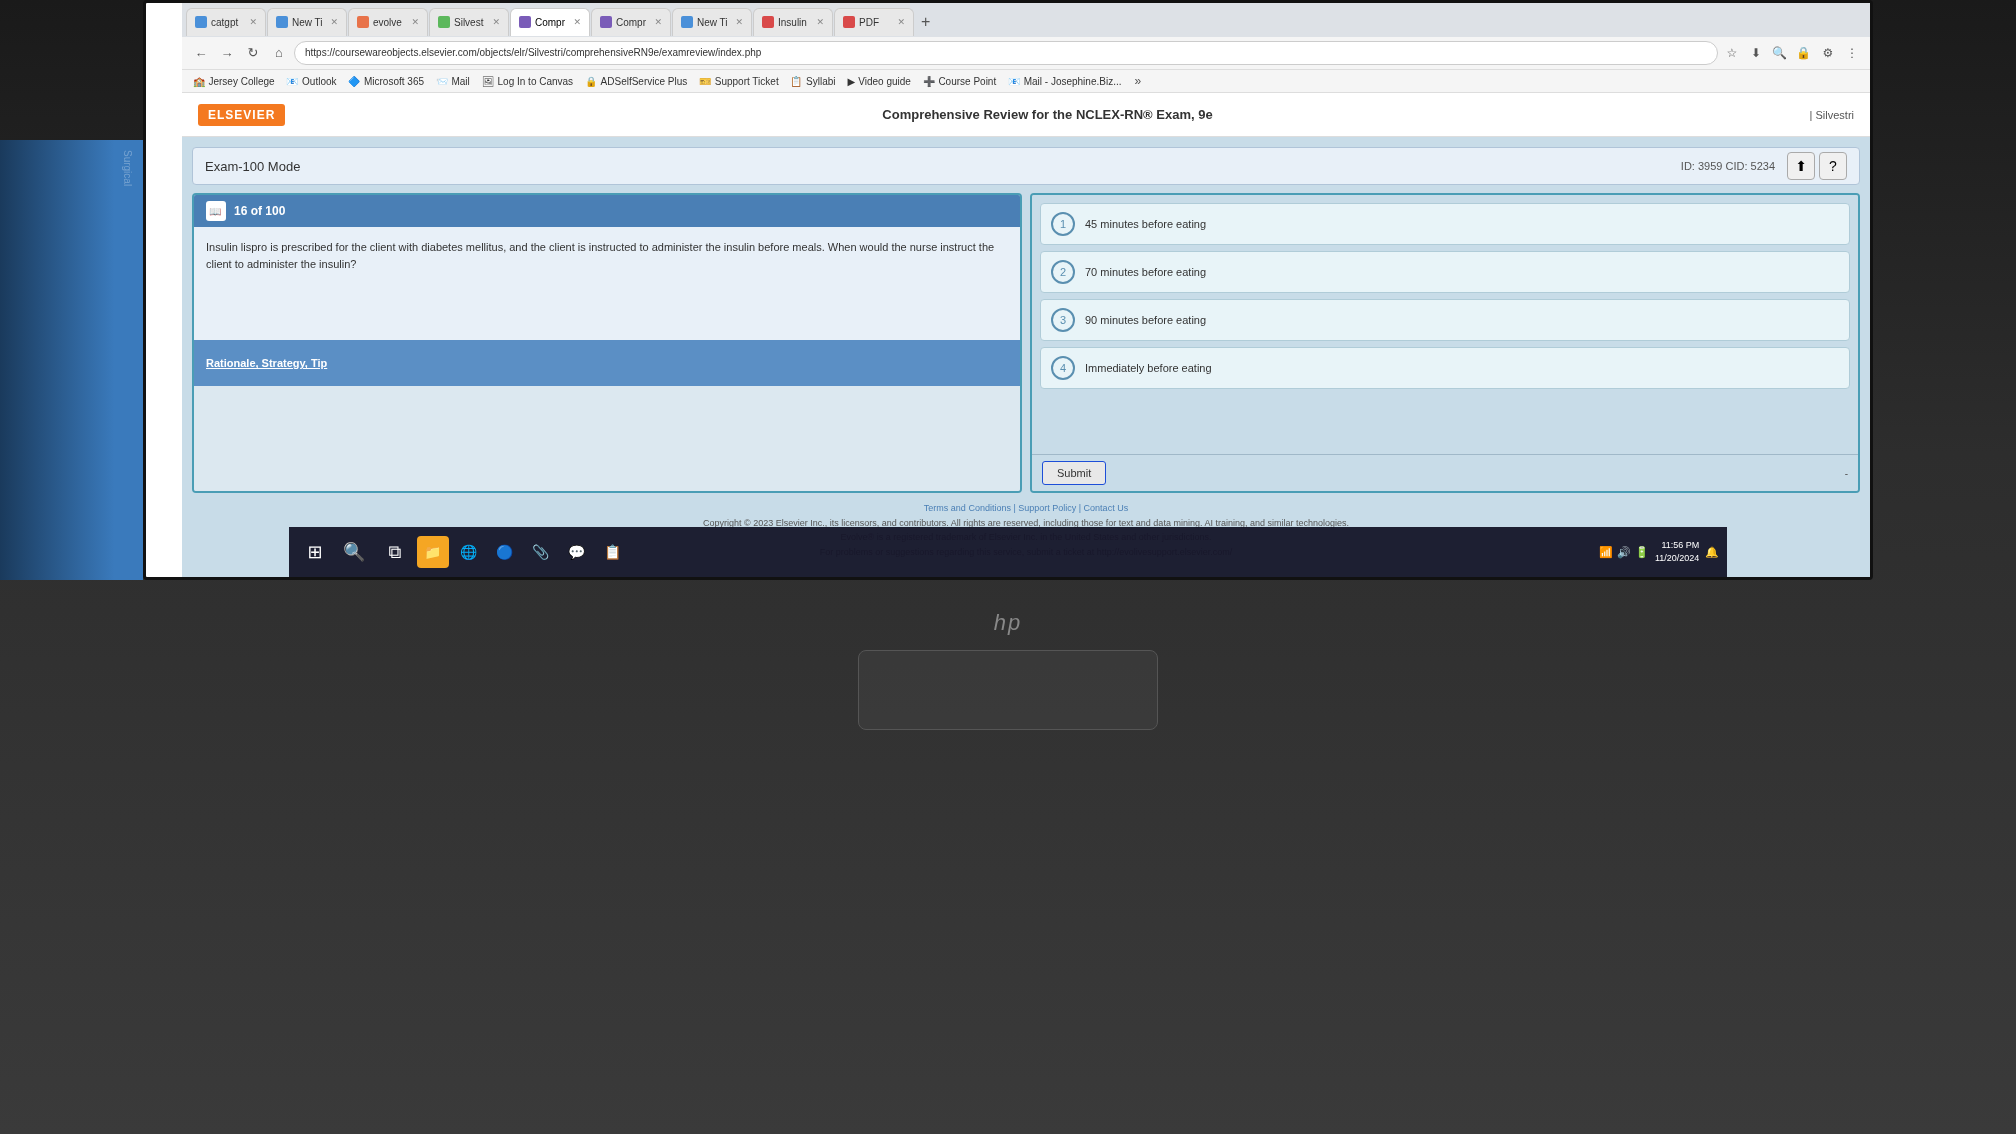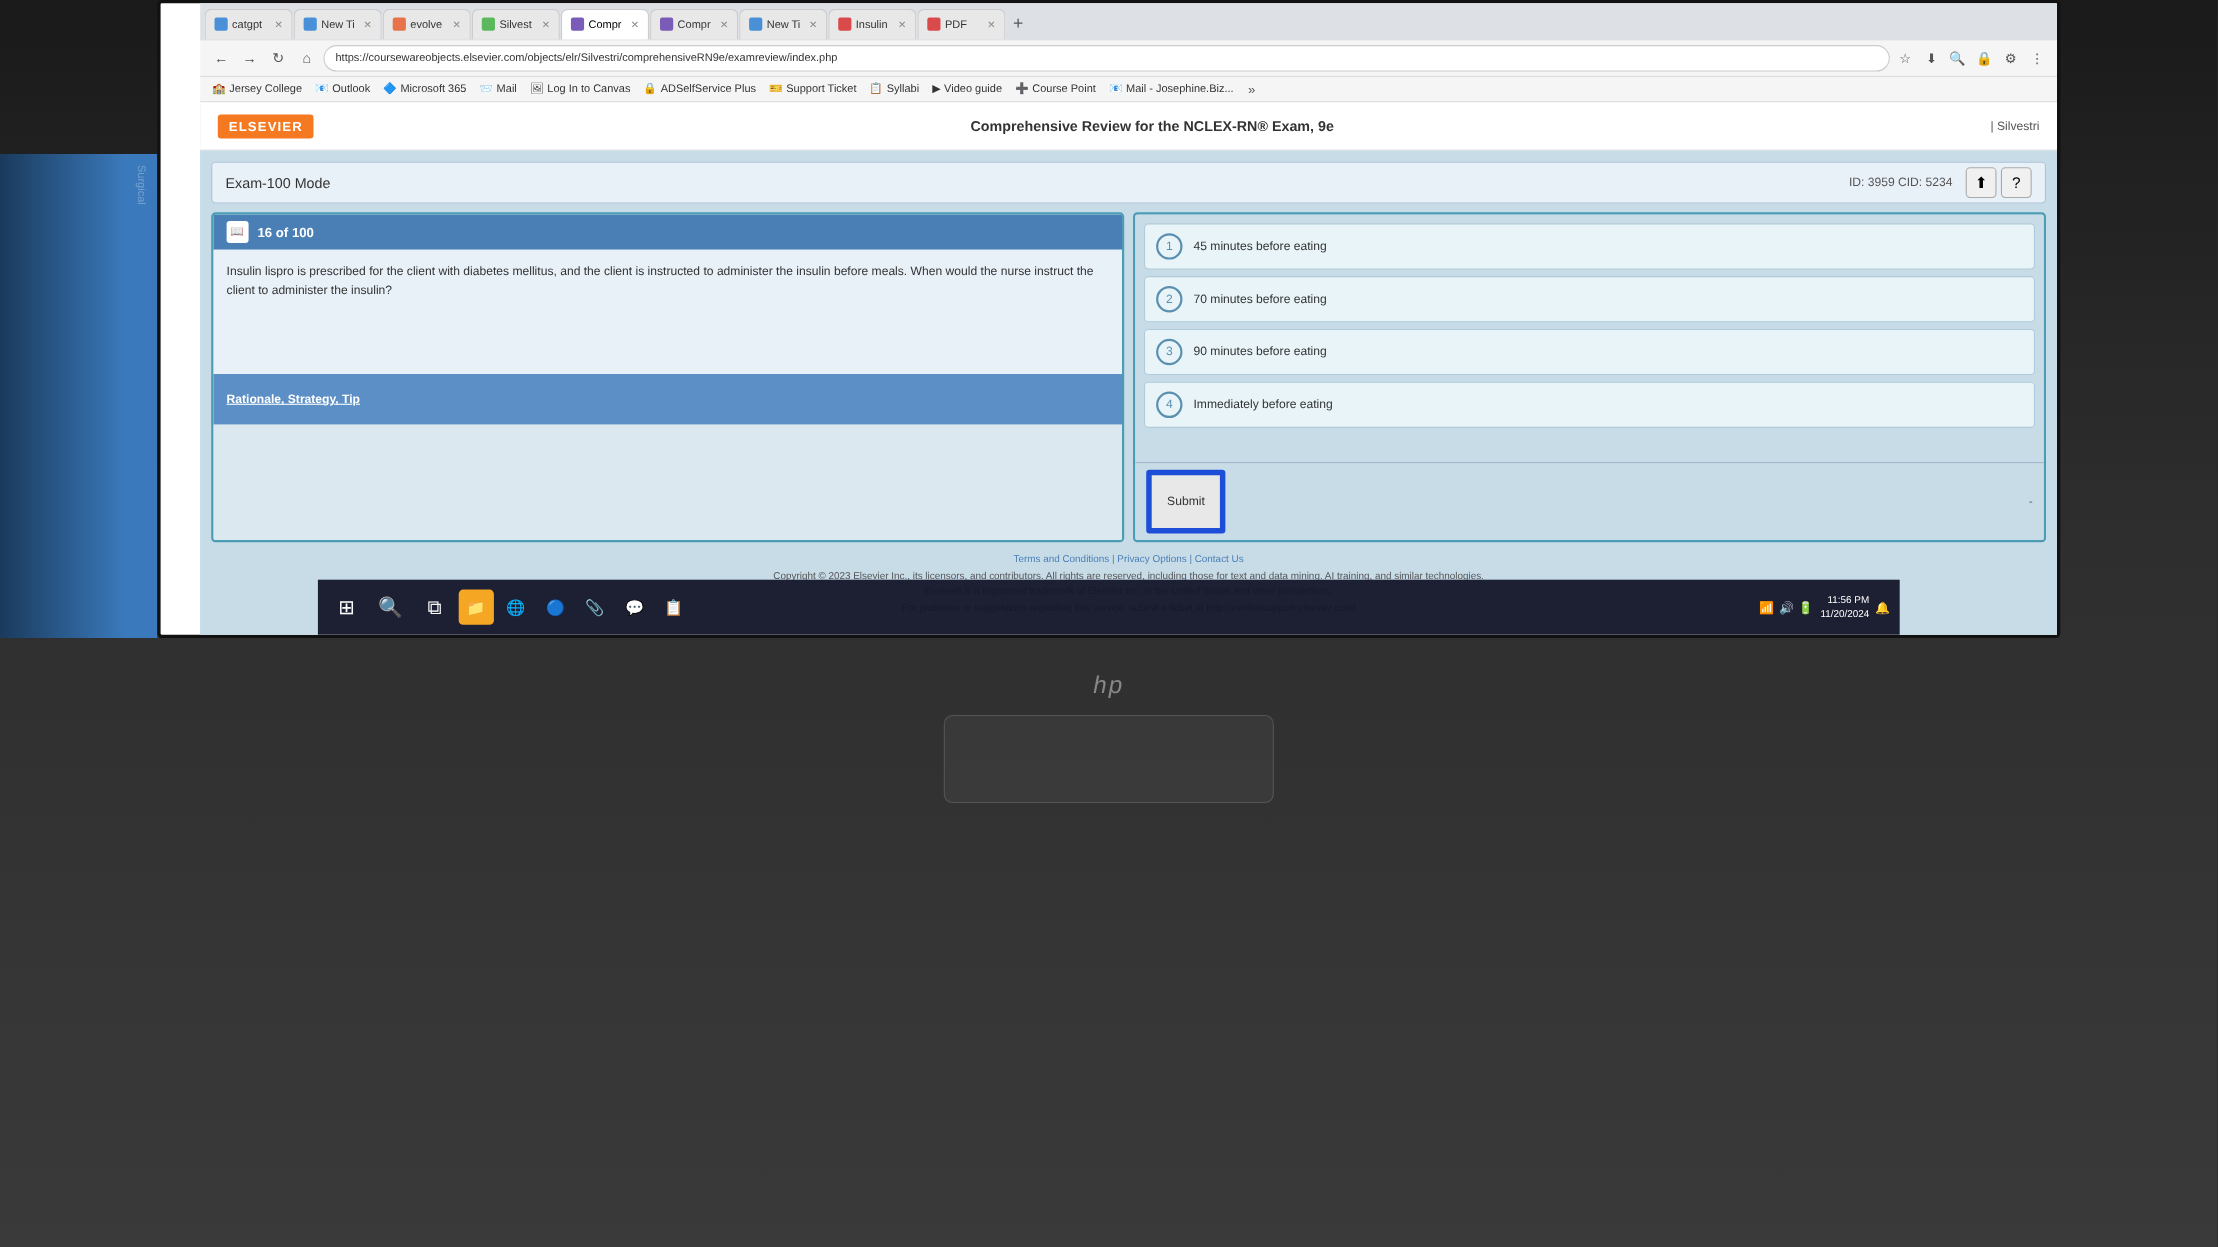--- a/index.html
+++ b/index.html
@@ -395,8 +395,8 @@
 
     .submit-btn {
       background: #e8e8e8;
-      border: 5px solid #1d4ed8;
-      padding: 18px 14px;
+      border: 1px solid #1d4ed8;
+      padding: 5px 14px;
       font-size: 11px;
       border-radius: 3px;
       cursor: pointer;

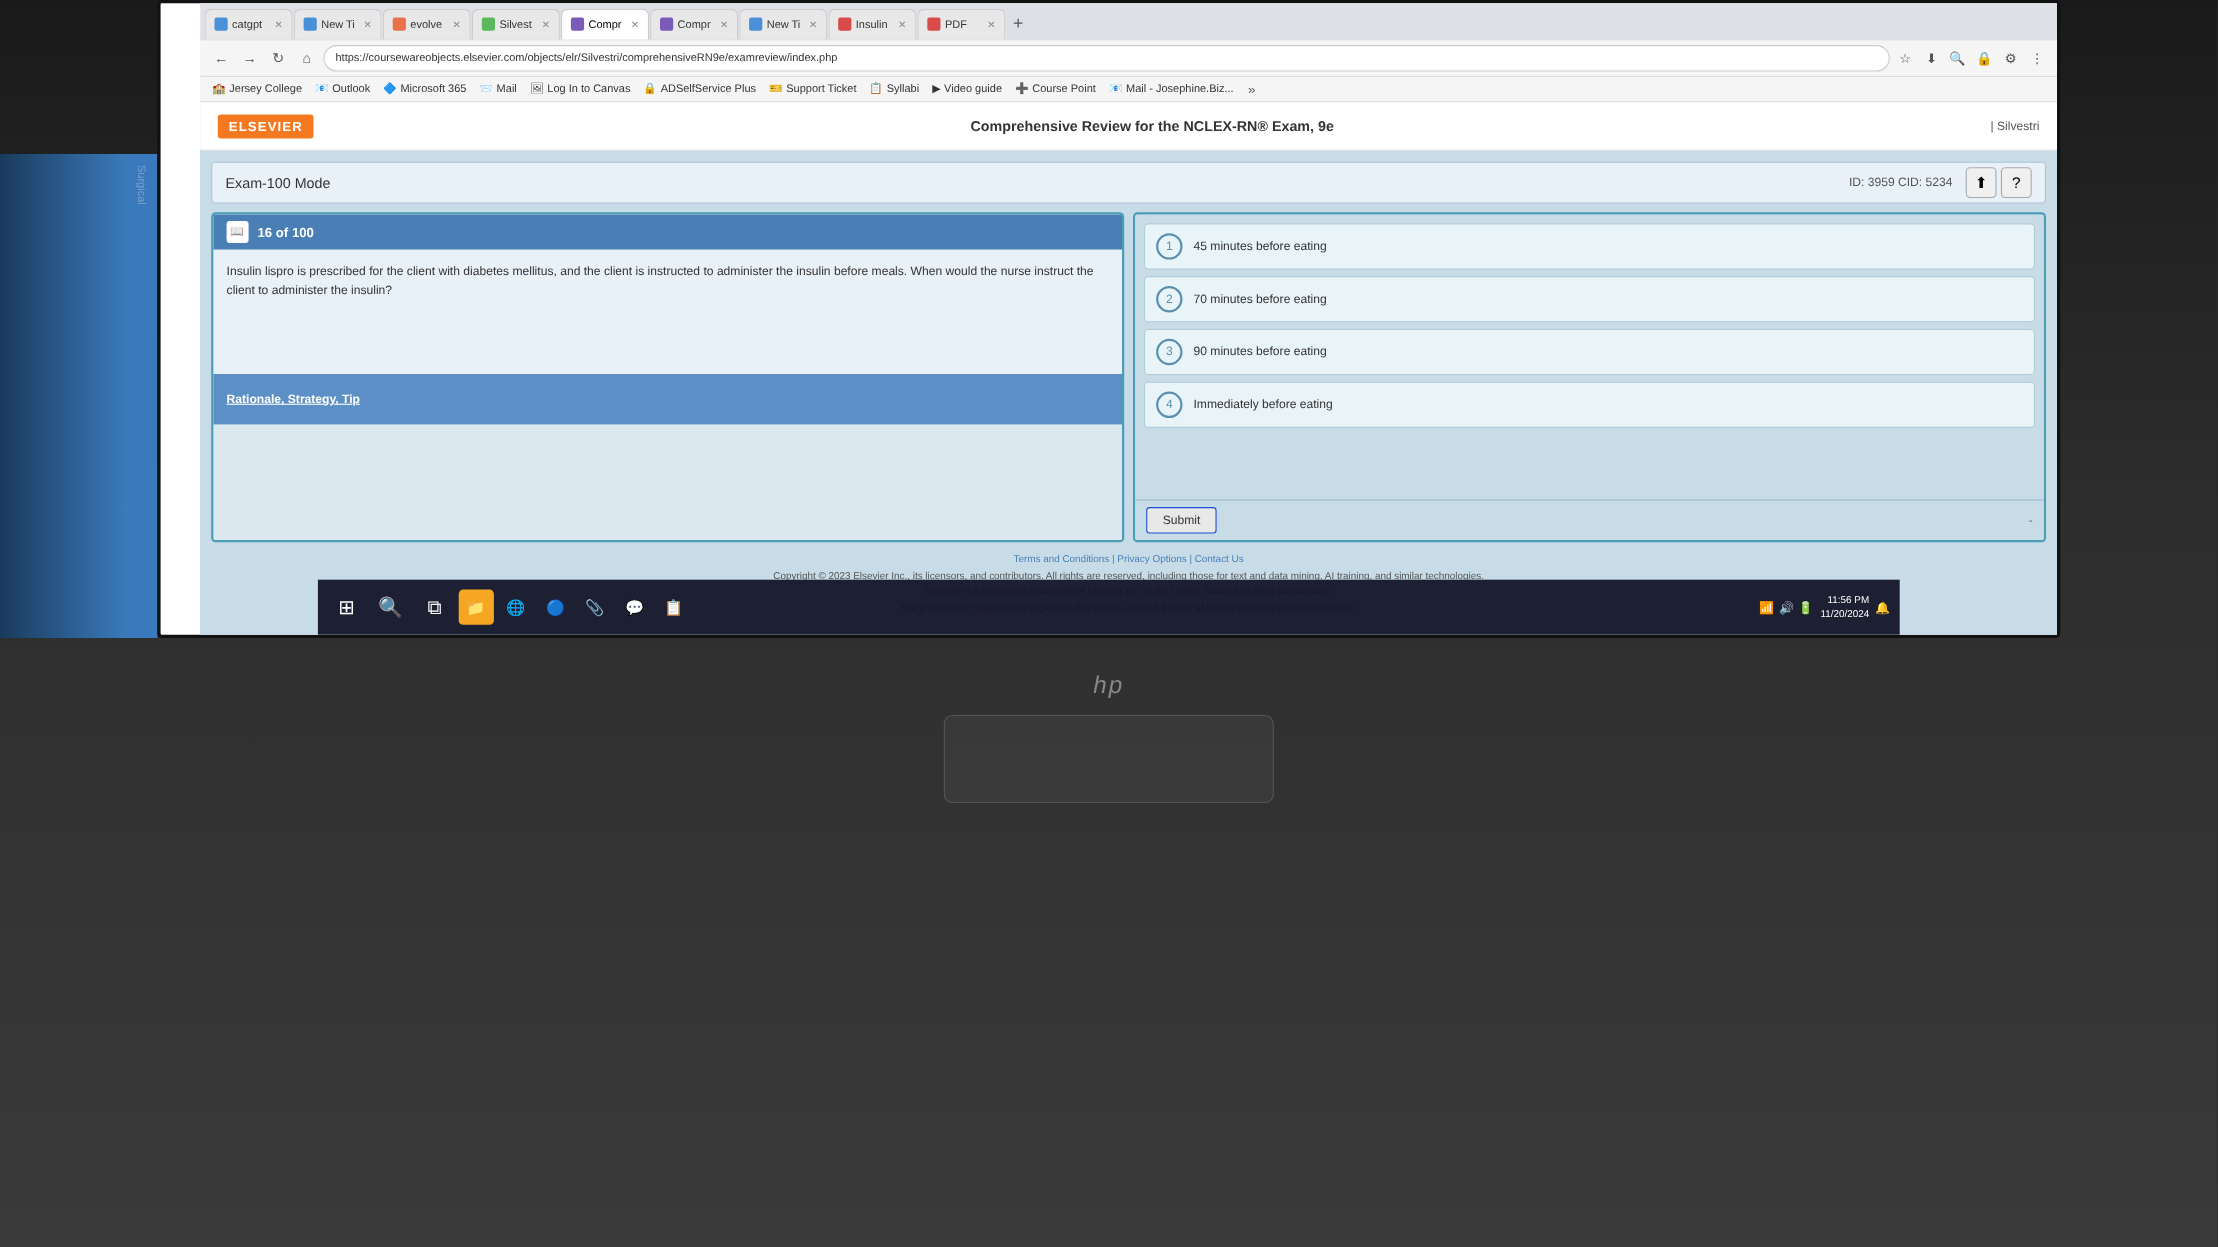--- a/index.html
+++ b/index.html
@@ -715,7 +715,7 @@
         </div>
 
         <div class="page-footer">
-          <div class="footer-links">Terms and Conditions | Privacy Options | Contact Us</div>
+          <div class="footer-links">Terms and Conditions | Support Policy | Contact Us</div>
           <div>Copyright © 2023 Elsevier Inc., its licensors, and contributors. All rights are reserved, including those for text and data mining. AI training, and similar technologies.</div>
           <div>Evolve® is a registered trademark of Elsevier Inc. in the United States and other jurisdictions.</div>
           <div>For problems or suggestions regarding this service, submit a ticket at http://evolivesupport.elsevier.com/</div>

